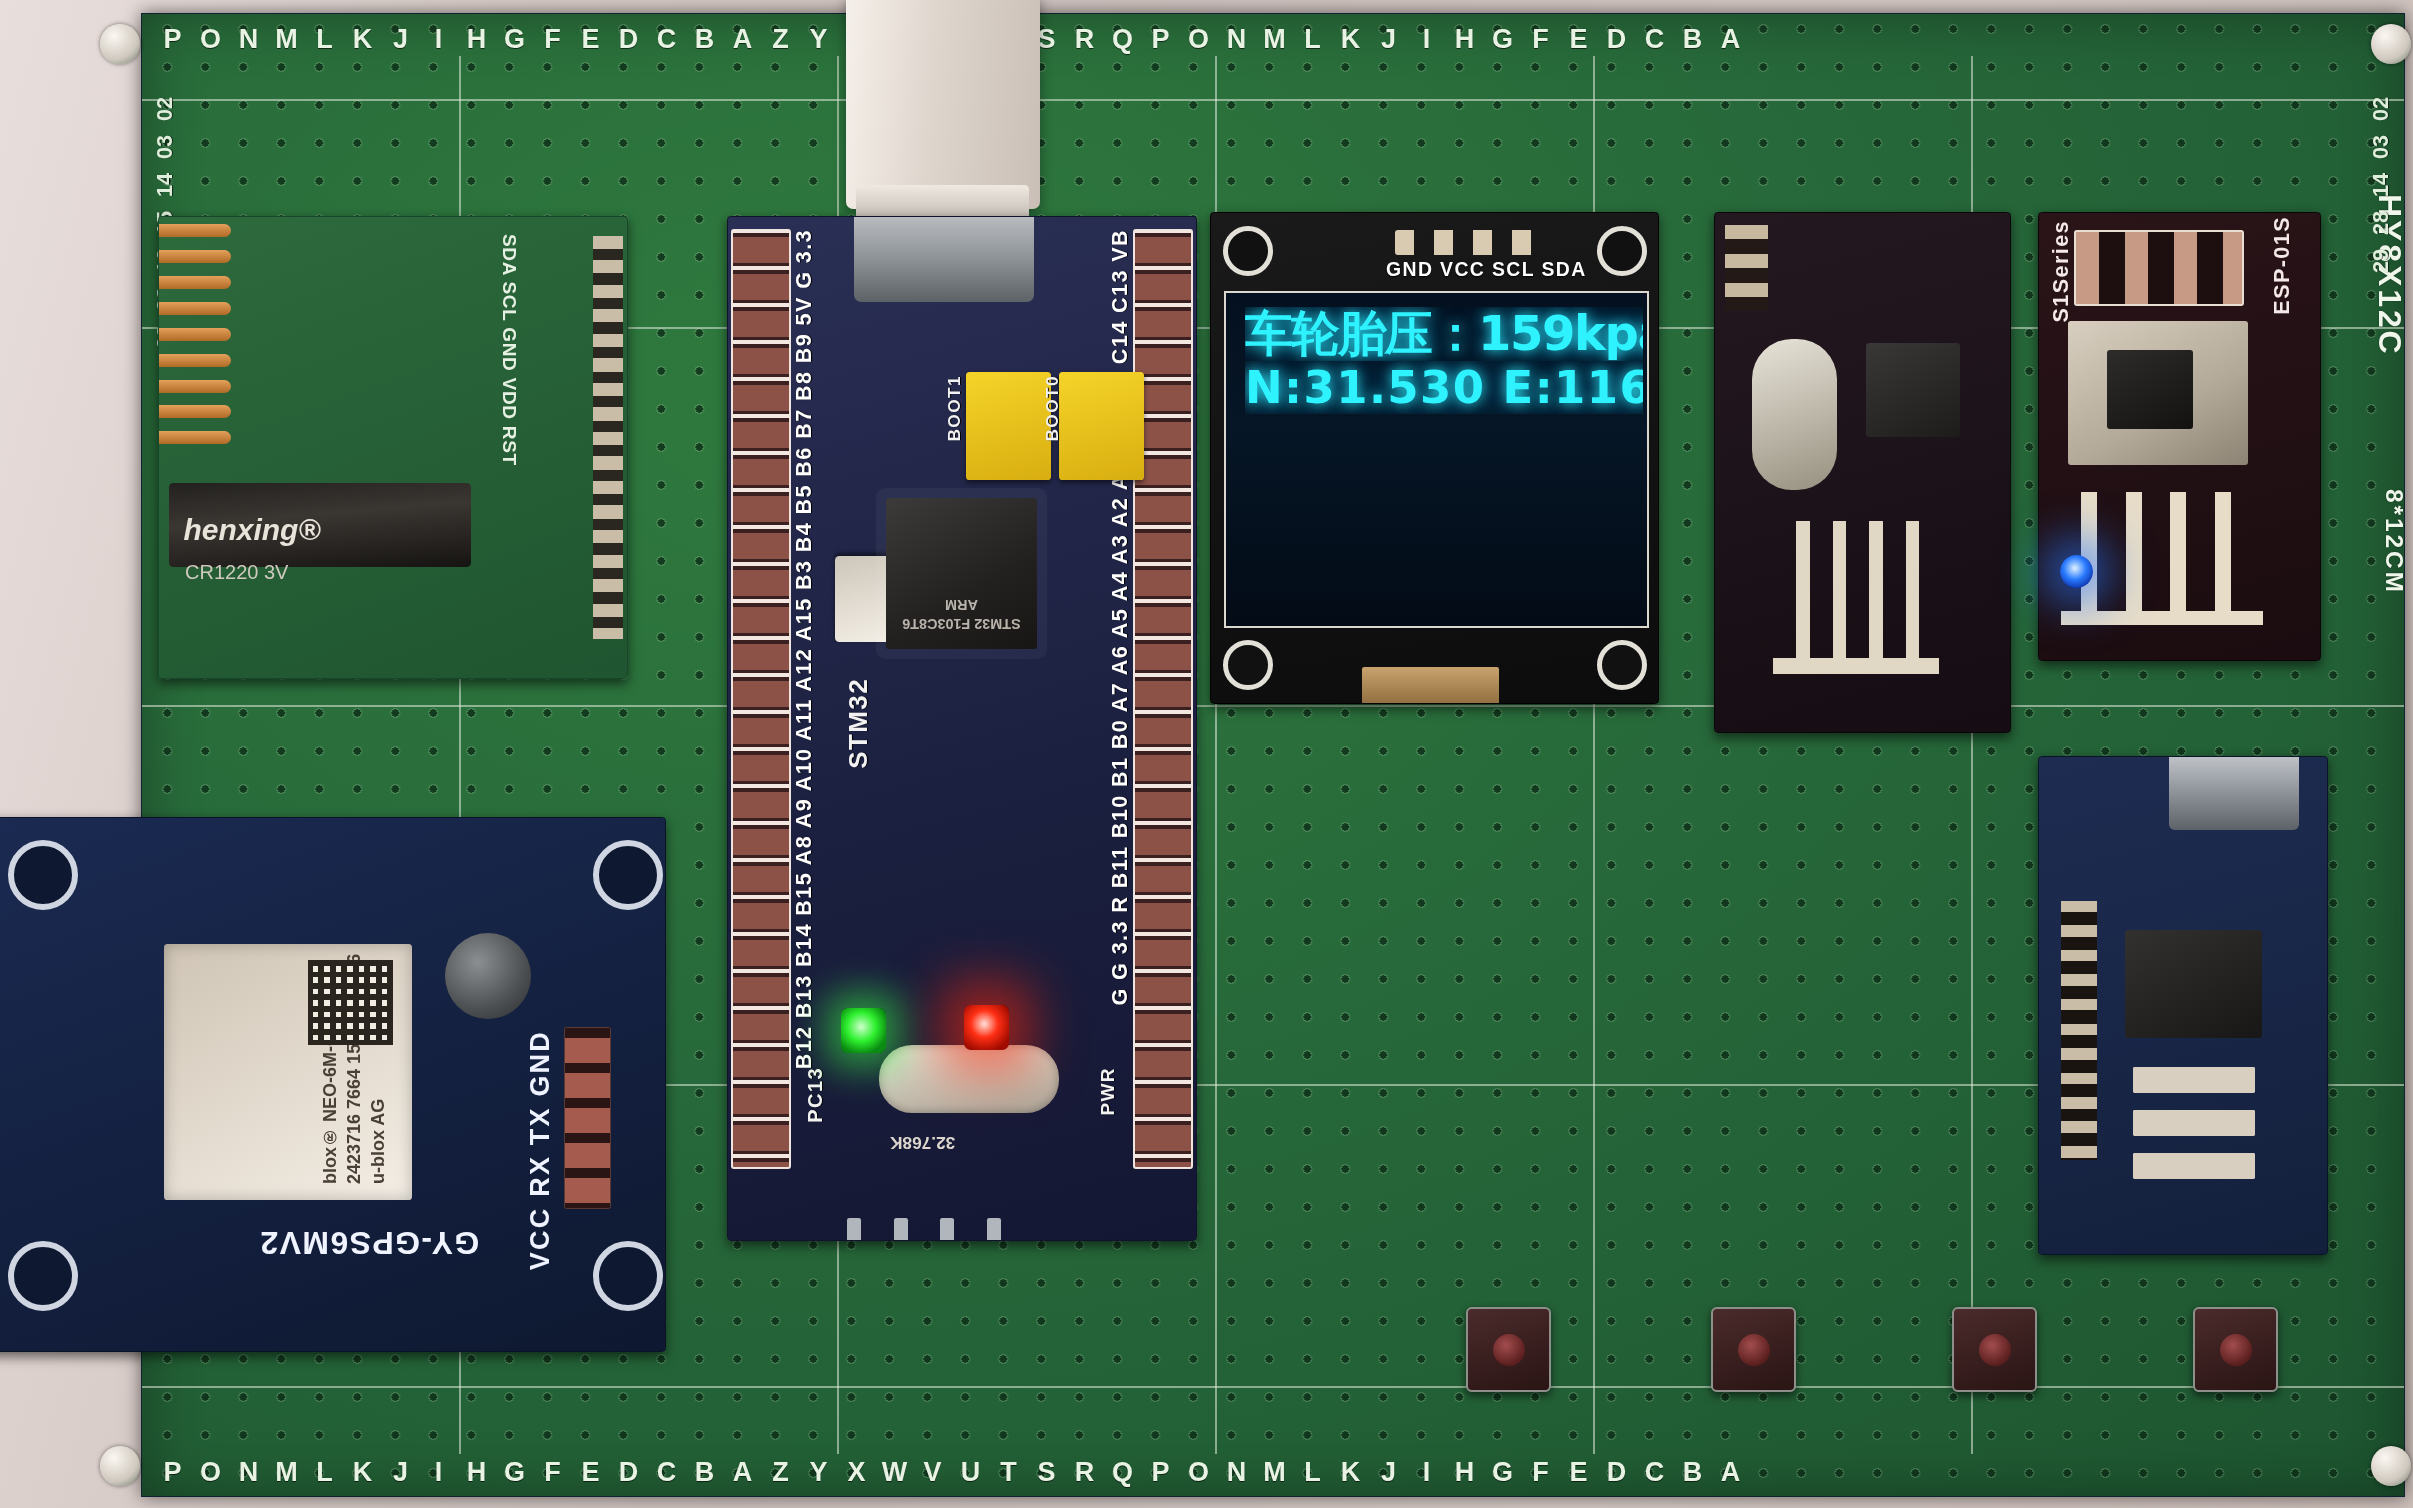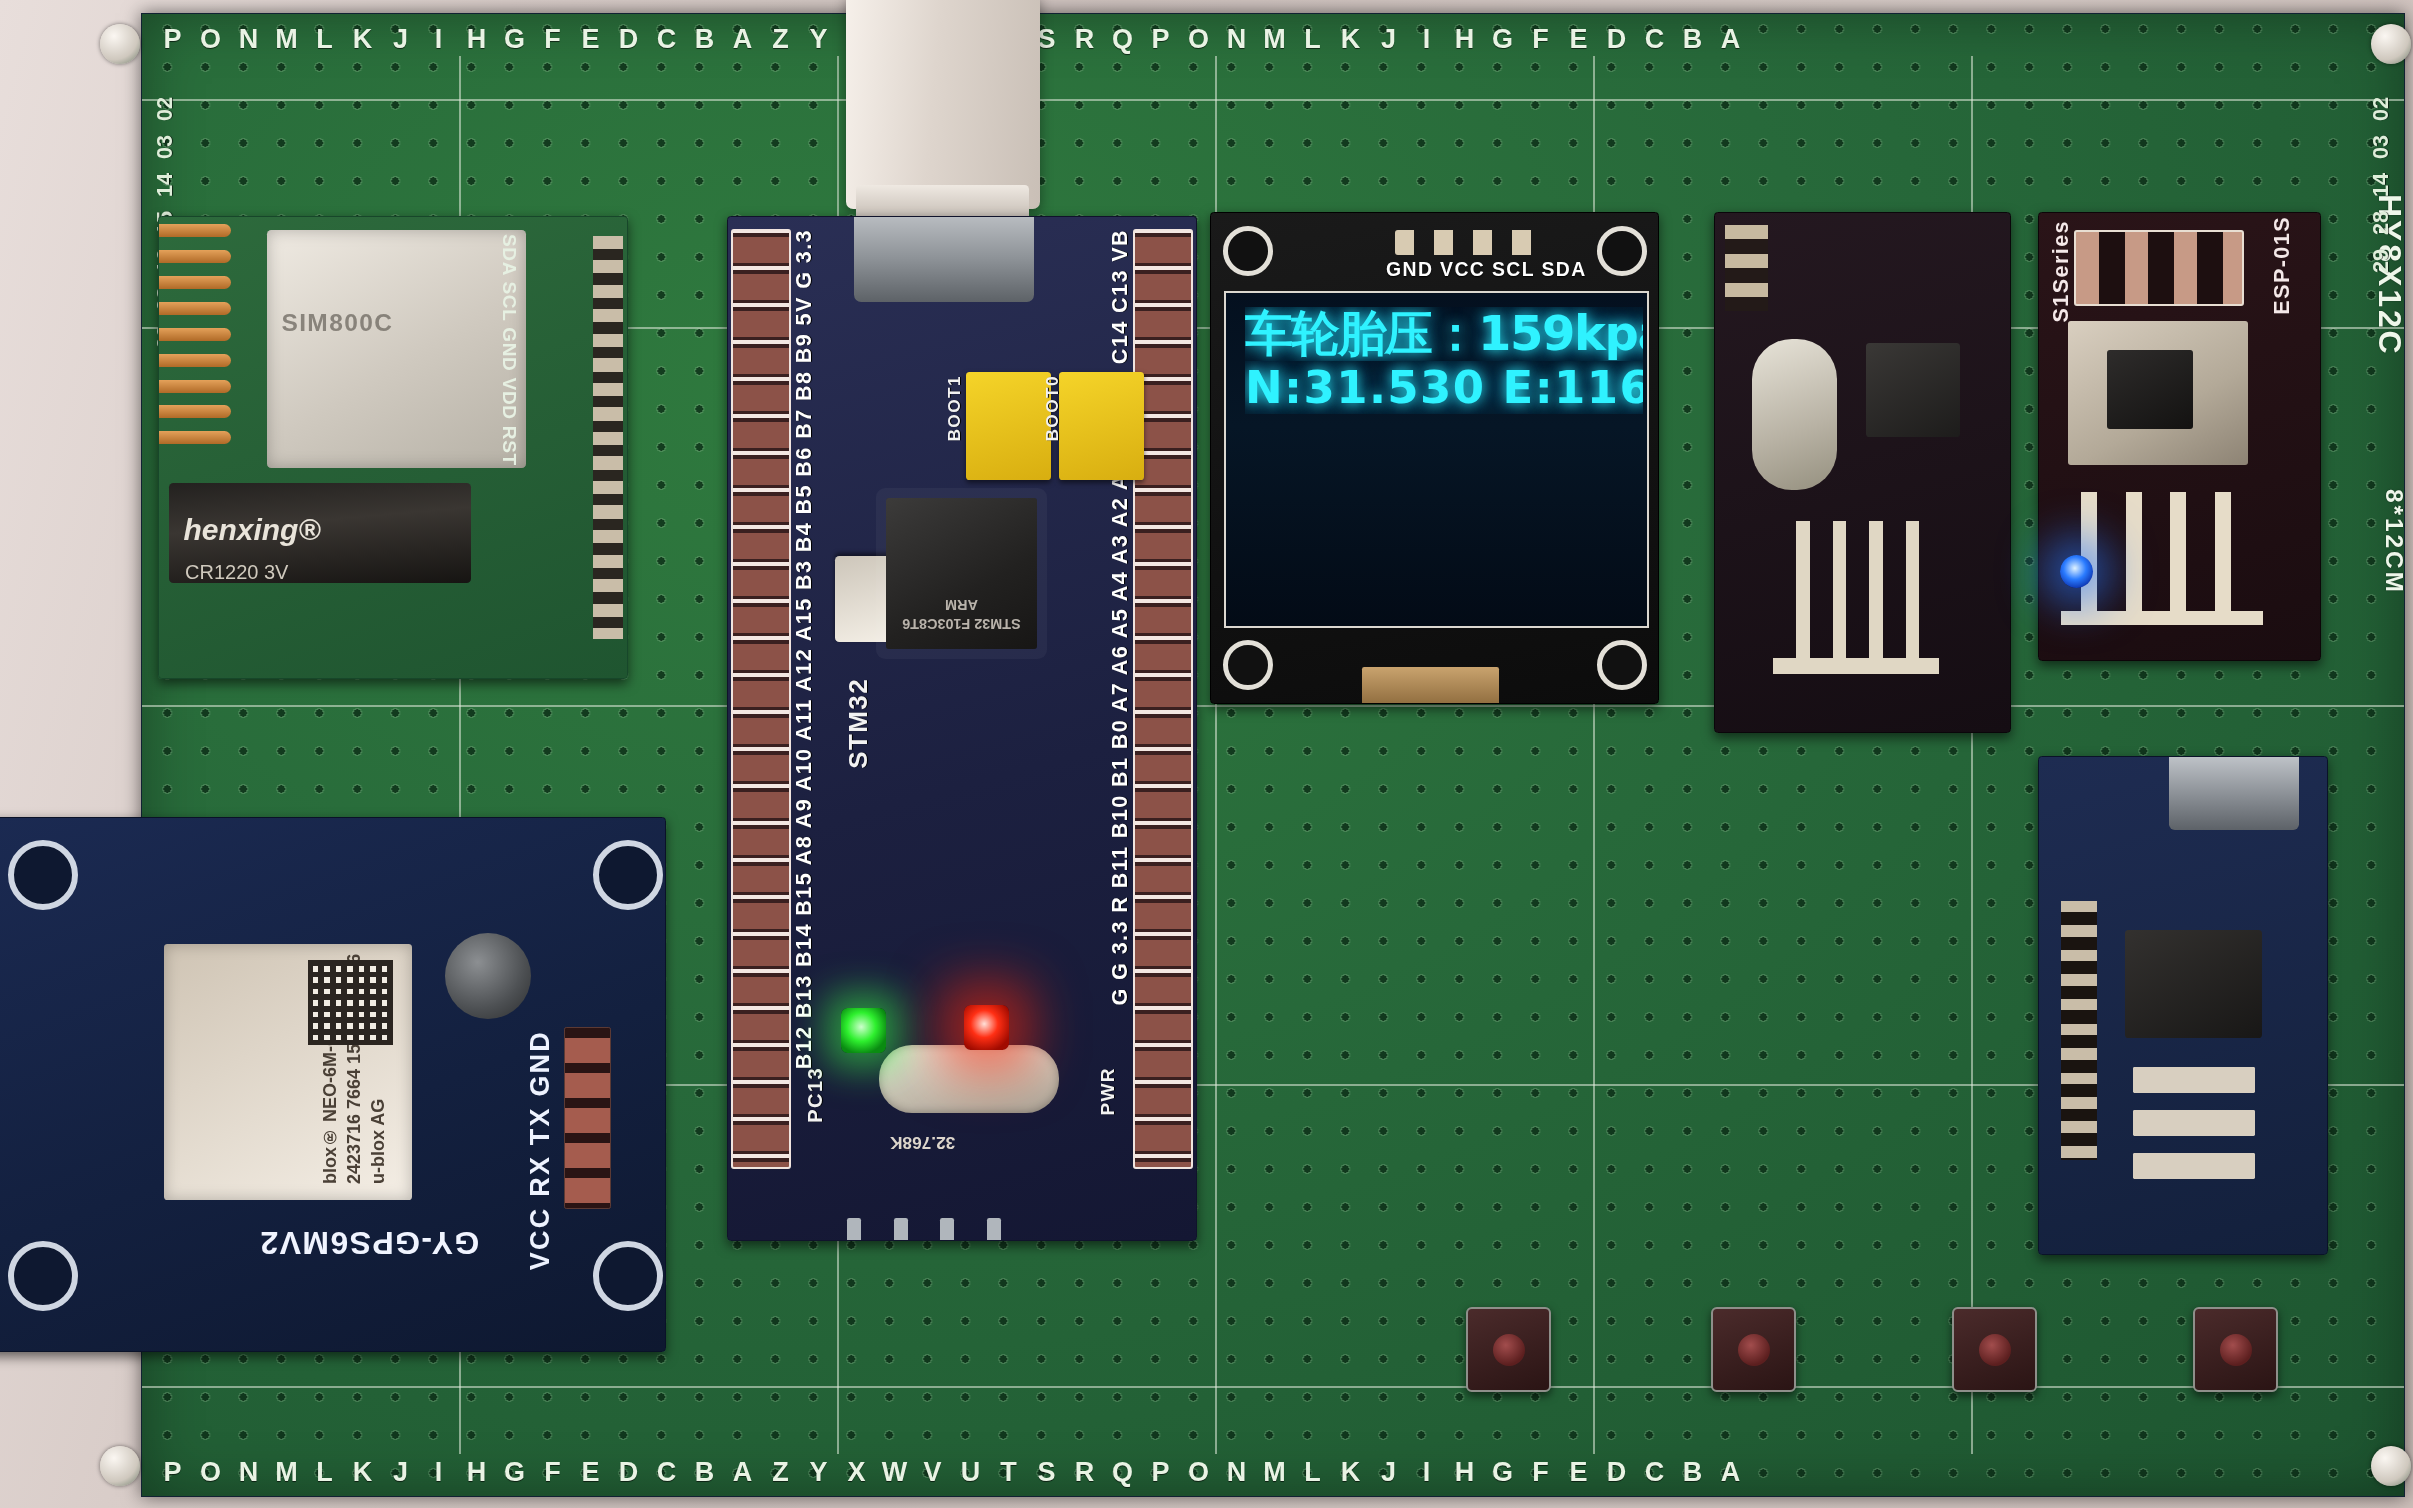--- a/index.html
+++ b/index.html
@@ -364,9 +364,6 @@
         <i style="top:181px"></i>
         <i style="top:207px"></i>
     </div>
-    <div class="shield">
-      <div class="txt">SIM800C</div>
-    </div>
     <div class="batt">
       <div class="bl">henxing®</div>
       <div class="bl2">CR1220 3V</div>

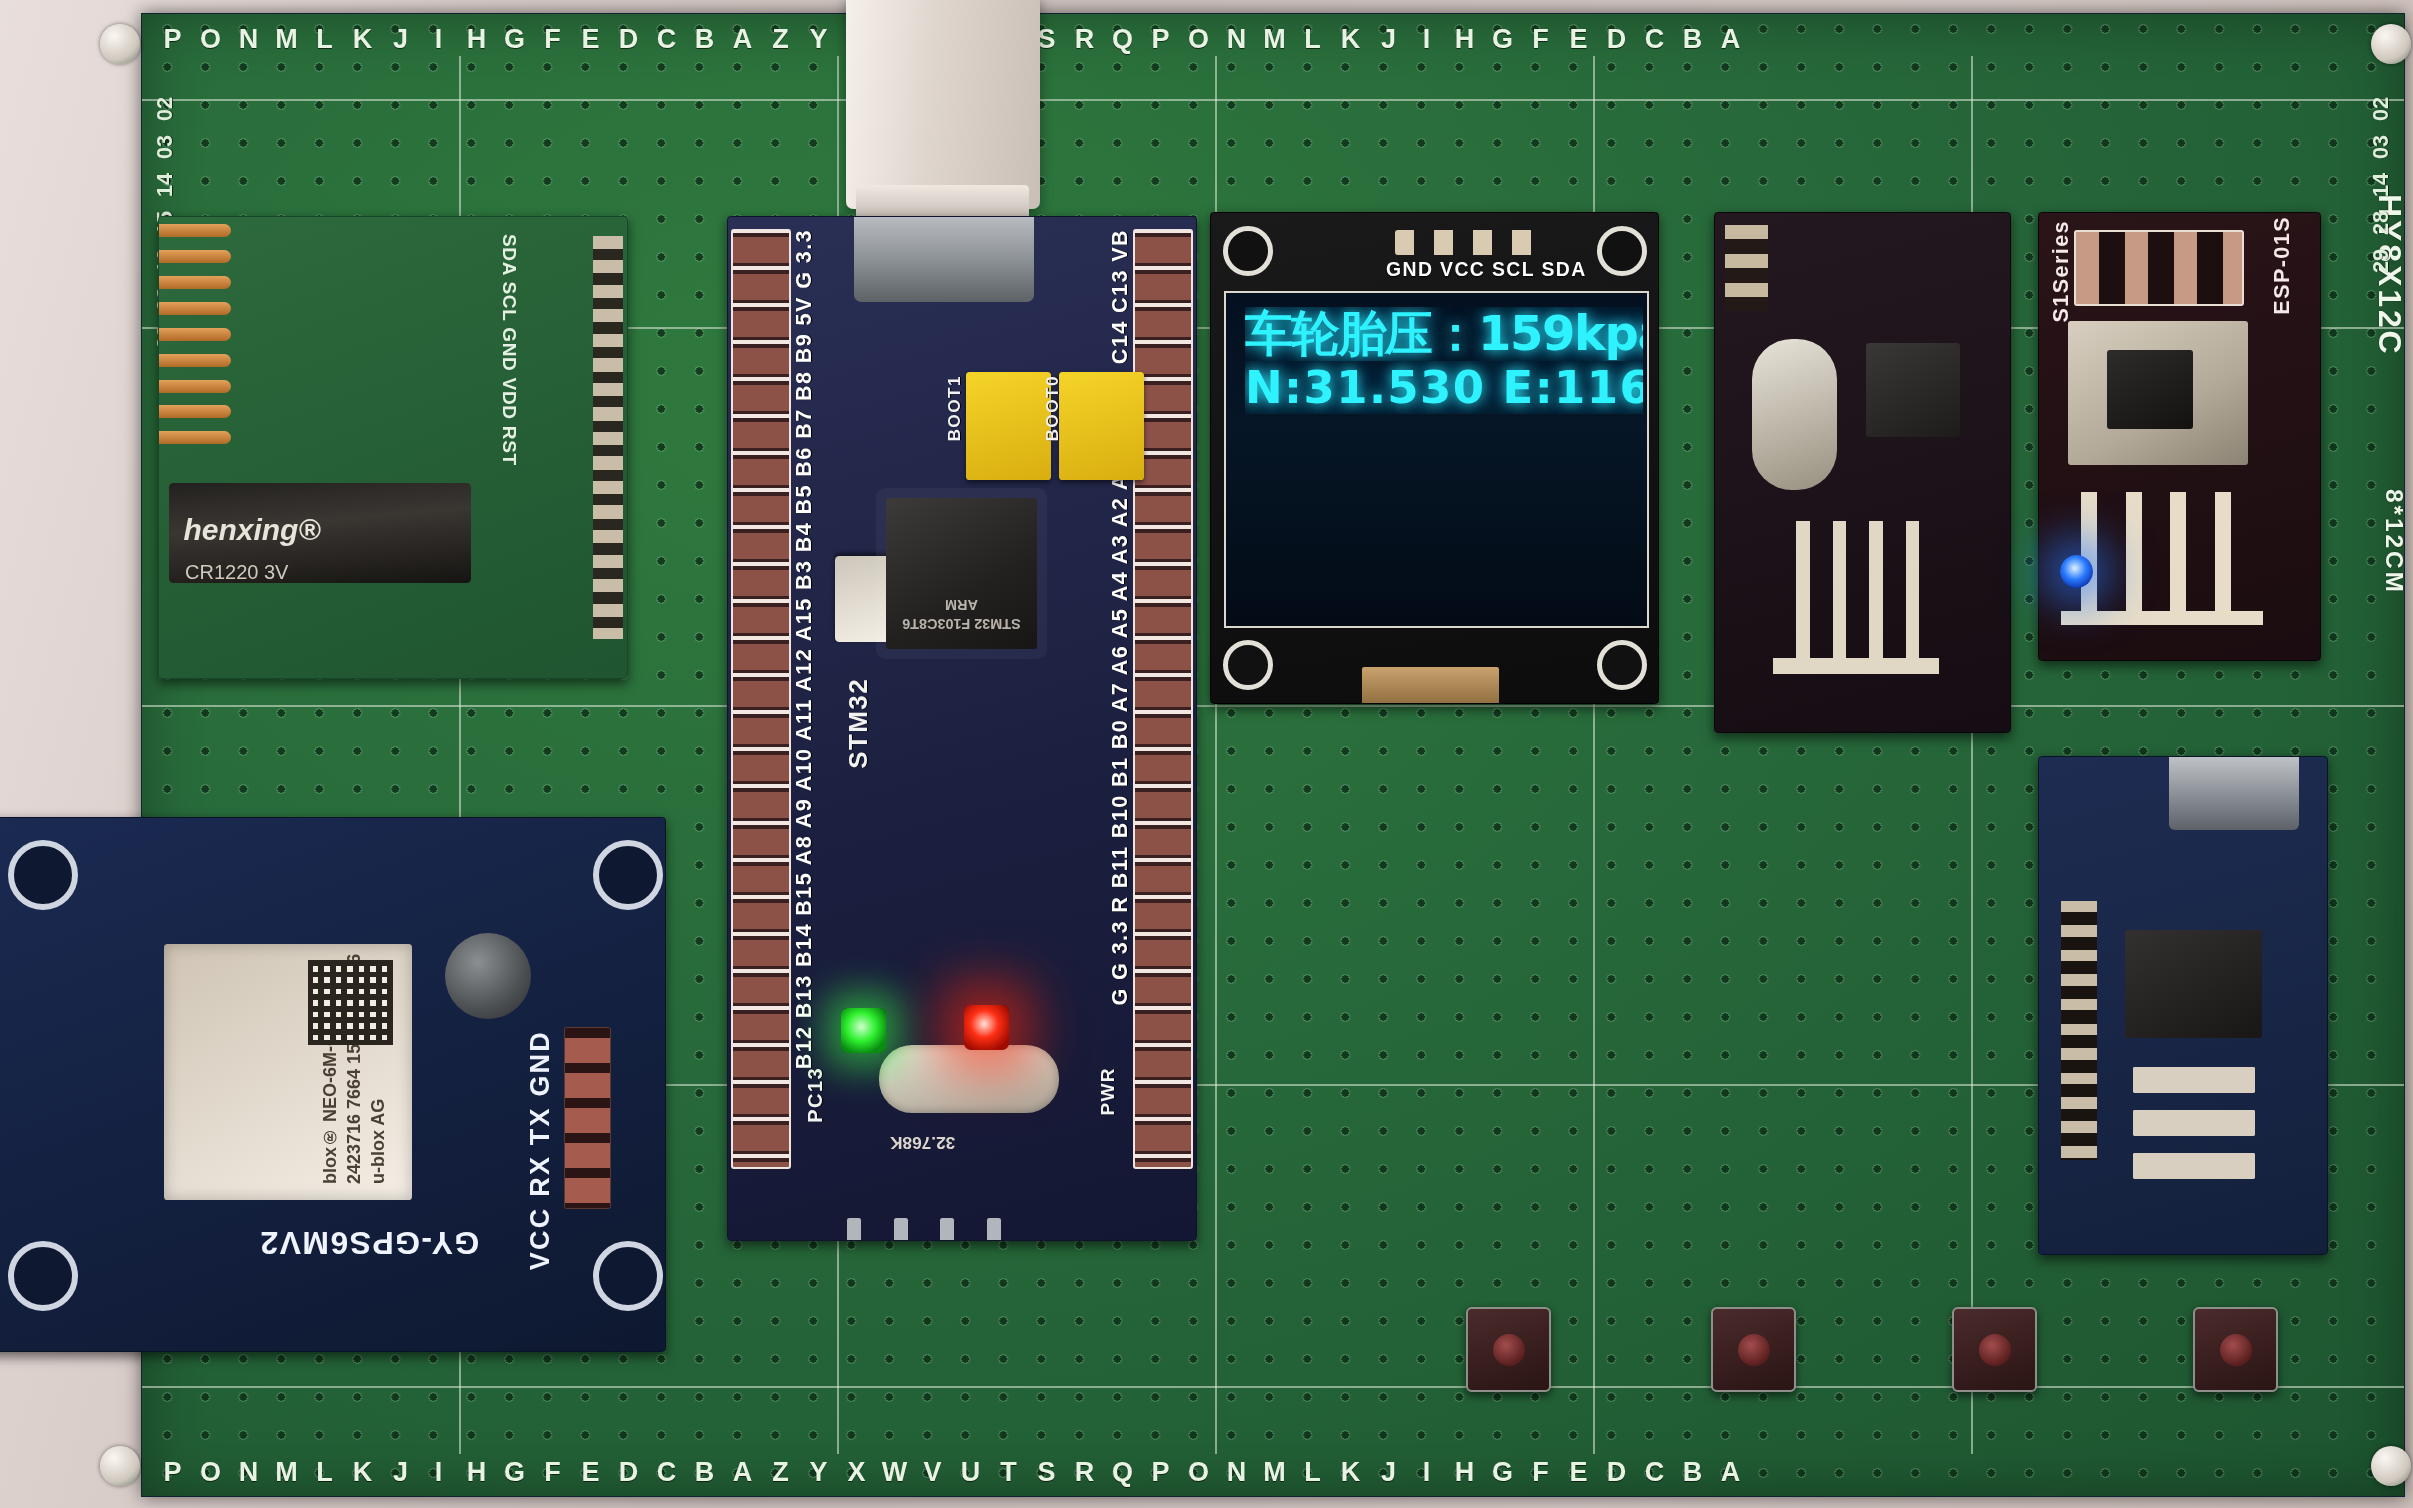--- a/index.html
+++ b/index.html
@@ -52,7 +52,7 @@
     border-radius:4.3px;box-shadow:inset 0 0 16px rgba(0,0,0,.25);}
   #sim800 .shield .txt{position:absolute;left:14.4px;top:79px;width:238px;
     color:#6d6860;font-size:24.5px;font-weight:700;letter-spacing:1.4px;opacity:.75;}
-  #sim800 .batt{position:absolute;left:10px;top:266px;width:302px;height:100px;
+  #sim800 .batt{position:absolute;left:10px;top:266px;width:302px;height:84px;
     background:linear-gradient(175deg,#23211f,#3a3632 40%,#161412);border-radius:4.3px;}
   #sim800 .batt .bl{position:absolute;left:14.4px;top:30px;color:#e9e4da;
     font-size:30px;font-weight:700;font-style:italic;}

